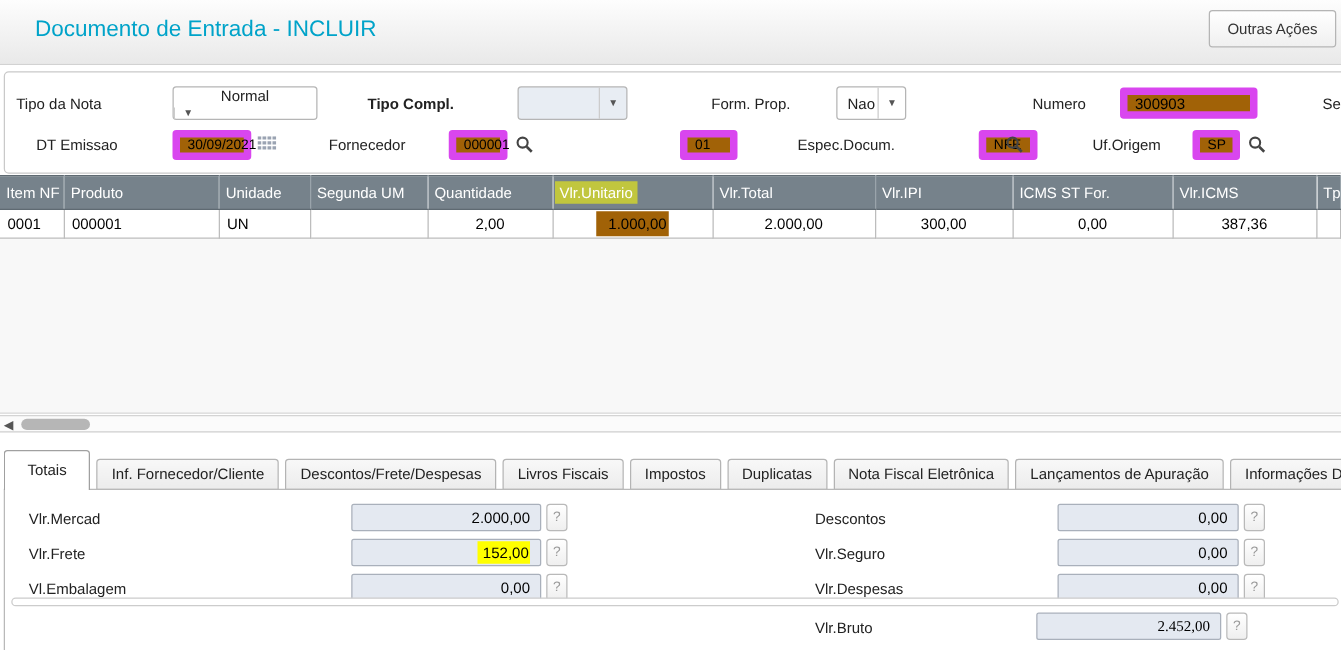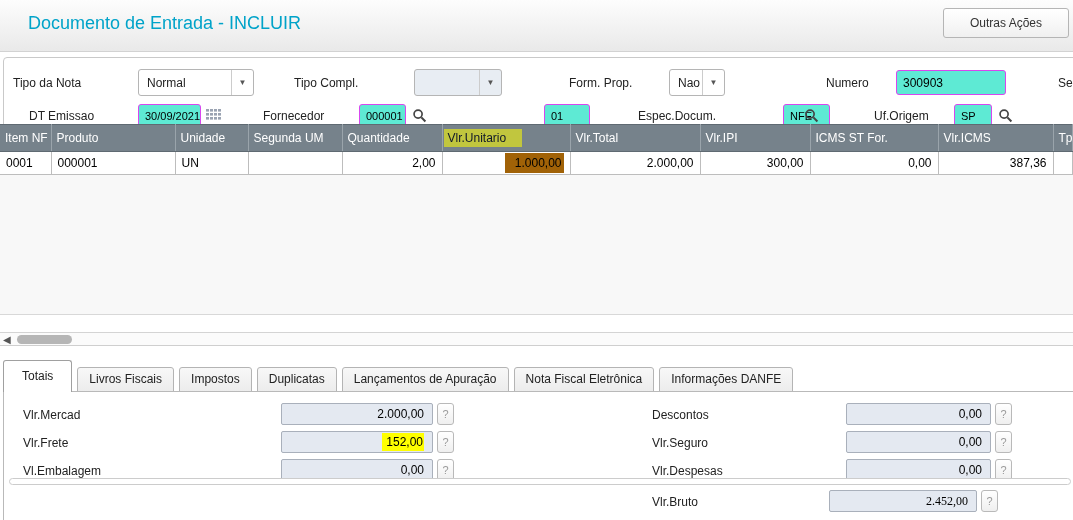--- a/index.html
+++ b/index.html
@@ -11,7 +11,7 @@
   .titlebar { position:absolute; left:0; top:0; width:1073px; height:52px;
     background:linear-gradient(#fdfdfd,#e9e9e9); border-bottom:1px solid #d2d2d2; }
   .page-title { position:absolute; left:28px; top:13px; font-size:18px; color:#00a3c9; }
-  .btn-outras { position:absolute; right:4px; top:8px; height:30px; padding:0 26px;
+  .btn-outras { position:absolute; right:4px; top:8px; height:30px; padding:0 14px;
     background:linear-gradient(#ffffff,#f0f0f0); border:1px solid #b5b5b5; border-radius:3px;
     font-size:12px; color:#333; line-height:28px; cursor:pointer; }
 

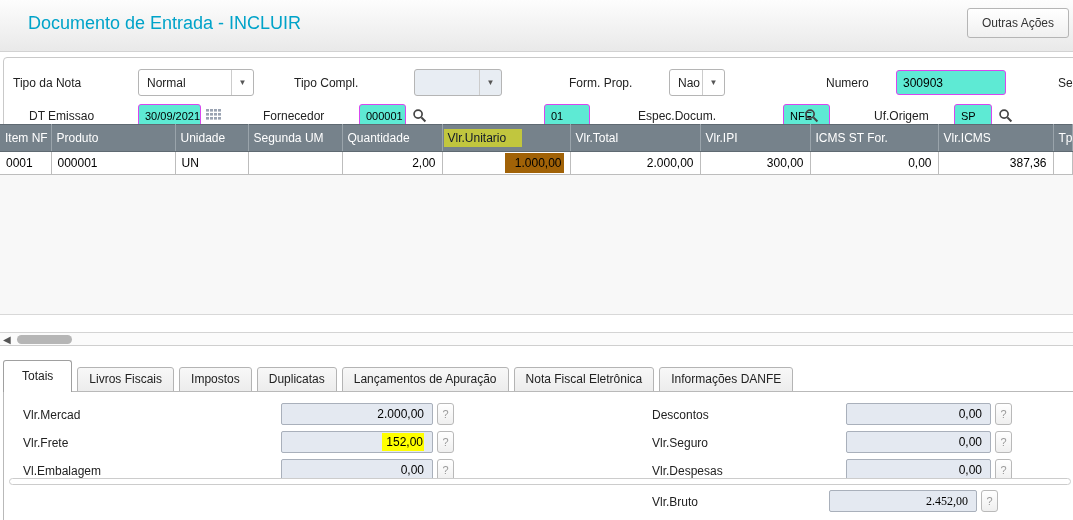--- a/index.html
+++ b/index.html
@@ -91,7 +91,7 @@
   <div class="form-panel">
 
     <span class="flabel" style="left:9px; top:18px;">Tipo da Nota</span>
-    <div class="select" style="left:134px; top:11px; width:116px;">
+    <div class="select" style="left:134px; top:11px; width:116px;flex-direction:column;">
       <span class="sel-val">Normal</span>
       <span class="sel-arrow">▼</span>
     </div>

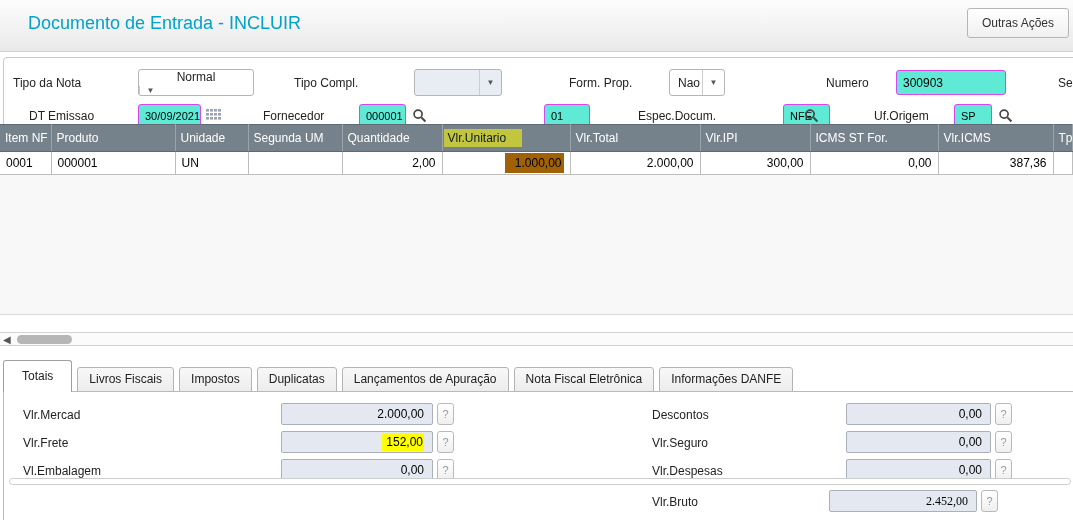--- a/index.html
+++ b/index.html
@@ -95,7 +95,7 @@
       <span class="sel-val">Normal</span>
       <span class="sel-arrow">▼</span>
     </div>
-    <span class="flabel" style="left:290px; top:18px;">Tipo Compl.</span>
+    <span class="flabel" style="left:290px; top:18px;font-weight:bold;">Tipo Compl.</span>
     <div class="select disabled" style="left:410px; top:11px; width:88px;">
       <span class="sel-val"></span>
       <span class="sel-arrow">▼</span>

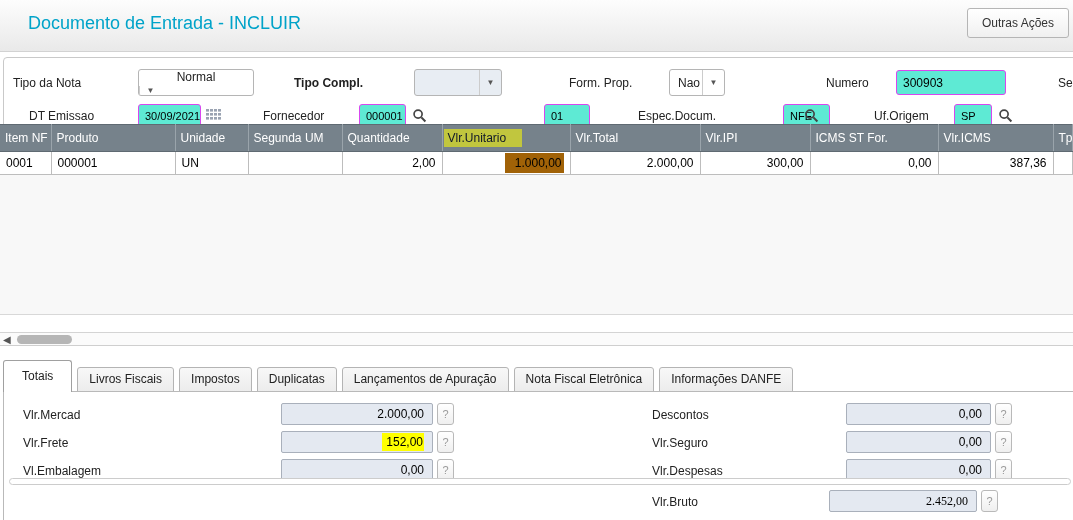--- a/index.html
+++ b/index.html
@@ -25,7 +25,7 @@
   .select .sel-arrow { width:22px; align-self:stretch; border-left:1px solid #ccc;
     display:flex; align-items:center; justify-content:center; font-size:8px; color:#555; }
   .select.disabled { background:#e8edf3; }
-  .tinput { position:absolute; height:25px; background:#5eead4; border:1px solid #d946ef;
+  .tinput { position:absolute; height:25px; background:#a16207; border:6px solid #d946ef;
     border-radius:3px; padding:0 6px; font-size:12px; color:#000; display:flex; align-items:center; }
   .tinput.small { height:24px; font-size:11px; }
   .icon-btn { position:absolute; width:18px; height:18px; display:flex; align-items:center;

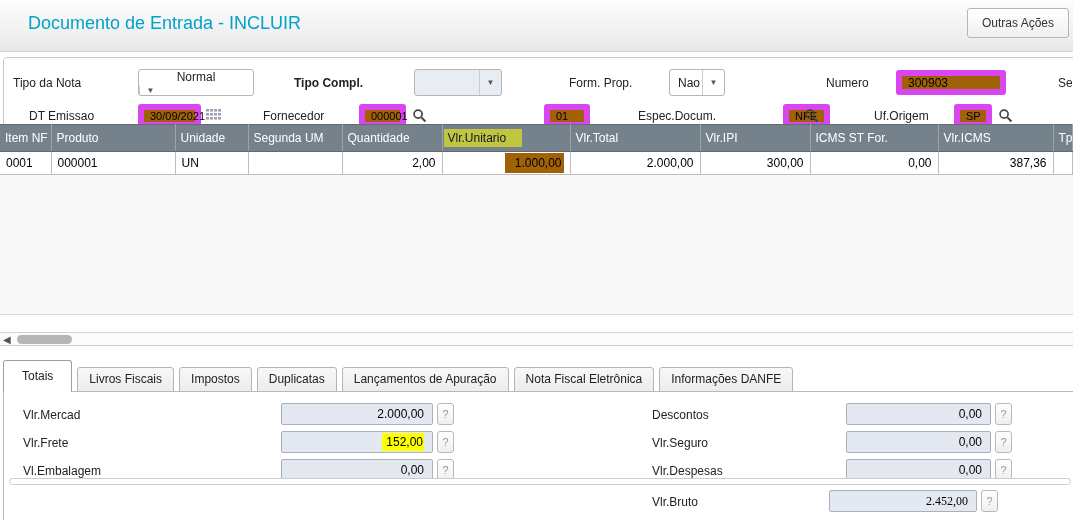--- a/index.html
+++ b/index.html
@@ -32,7 +32,7 @@
     justify-content:center; cursor:pointer; background:transparent; border:none; }
 
   
-  .grid-wrap { position:absolute; left:0; top:124px; width:1073px; height:191px;
+  .grid-wrap { position:absolute; left:0; top:140px; width:1073px; height:191px;
     background:#f8f8f8; border-bottom:1px solid #d8d8d8; }
   table.grid { border-collapse:collapse; table-layout:fixed; width:1073px; }
   table.grid th { height:27px; background:#76828b; color:#fff; font-weight:normal;

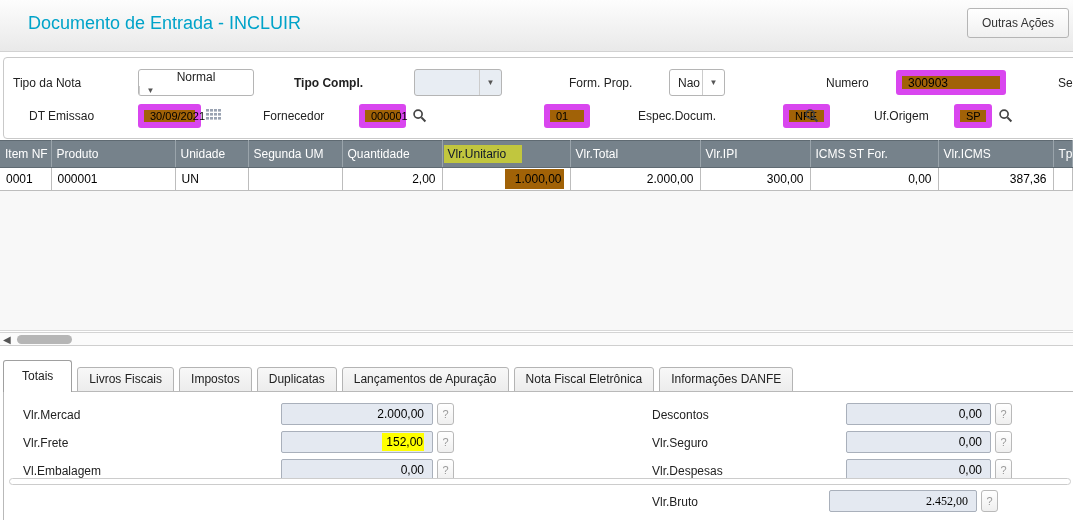--- a/index.html
+++ b/index.html
@@ -43,8 +43,8 @@
     border-right:1px solid #bdbdbd; border-bottom:1px solid #bdbdbd;
     white-space:nowrap; overflow:hidden; font-size:12px; }
   table.grid td.num { text-align:right; }
-  .hl-head { background:rgba(255,255,0,0.55); color:#0f172a; display:inline-block;
-    padding:2px 16px 2px 4px; margin-left:-4px; }
+  .hl-head { background:rgba(255,255,0,0.55); color:#ffffff; display:inline-block;
+    padding:2px 4px 2px 4px; margin-left:-4px; }
   td.hl-cell { background:linear-gradient(to right, #fff 0, #fff 38%, #ffff00 38%); }
   .hl-val { background:#a16207; padding:3px 2px 3px 10px; }
 

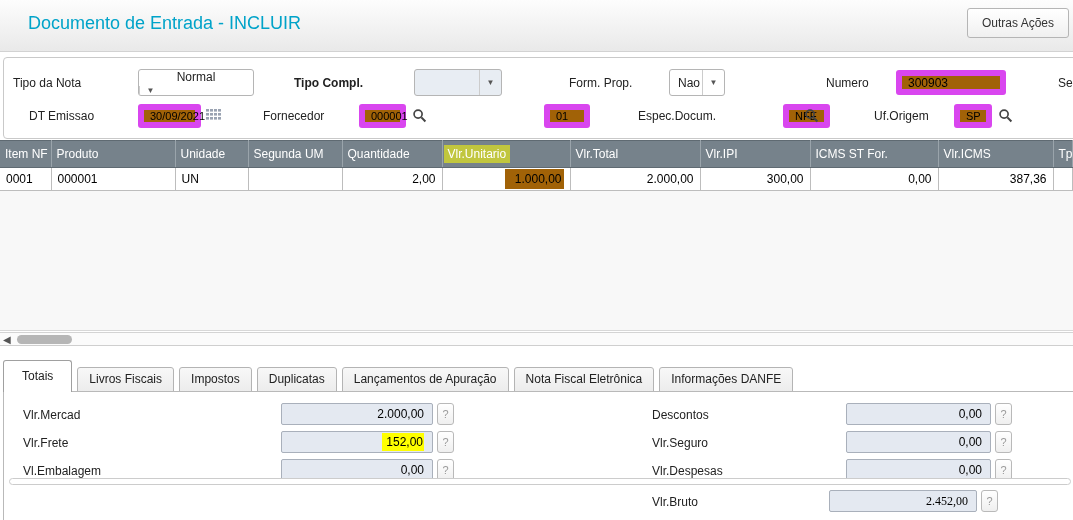--- a/index.html
+++ b/index.html
@@ -42,7 +42,7 @@
   table.grid td { height:23px; background:#fff; color:#000; padding:0 6px;
     border-right:1px solid #bdbdbd; border-bottom:1px solid #bdbdbd;
     white-space:nowrap; overflow:hidden; font-size:12px; }
-  table.grid td.num { text-align:right; }
+  table.grid td.num { text-align:center; }
   .hl-head { background:rgba(255,255,0,0.55); color:#ffffff; display:inline-block;
     padding:2px 4px 2px 4px; margin-left:-4px; }
   td.hl-cell { background:linear-gradient(to right, #fff 0, #fff 38%, #ffff00 38%); }

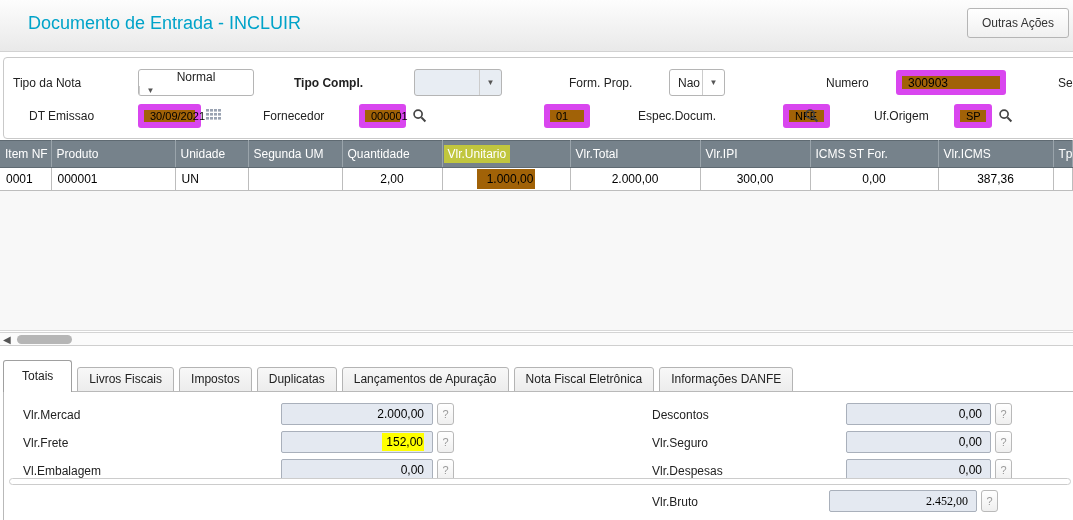--- a/index.html
+++ b/index.html
@@ -211,6 +211,7 @@
 
   <div class="tabs">
     <div class="tab active">Totais</div>
+    <div class="tab">Inf. Fornecedor/Cliente</div>
     <div class="tab">Livros Fiscais</div>
     <div class="tab">Impostos</div>
     <div class="tab">Duplicatas</div>

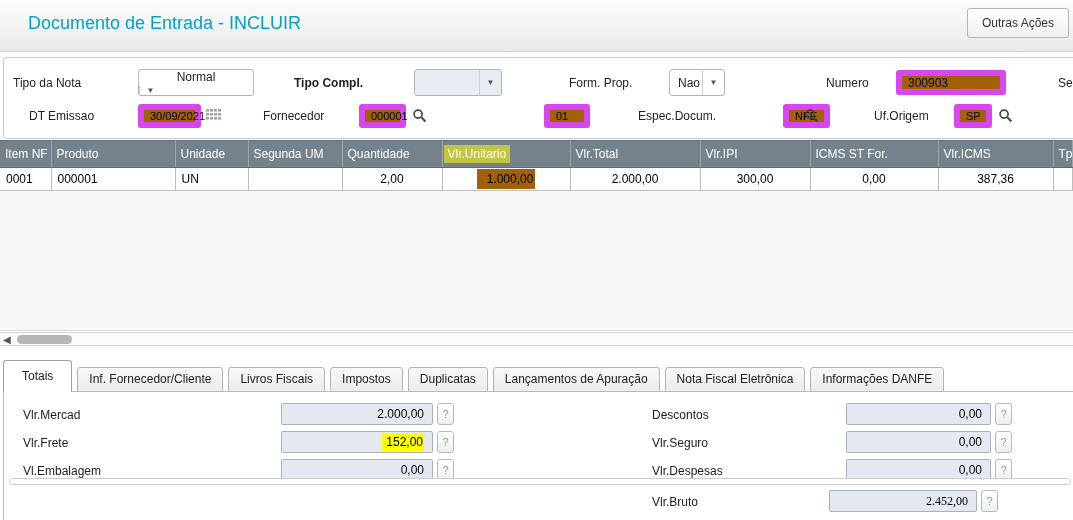--- a/index.html
+++ b/index.html
@@ -212,6 +212,7 @@
   <div class="tabs">
     <div class="tab active">Totais</div>
     <div class="tab">Inf. Fornecedor/Cliente</div>
+    <div class="tab">Descontos/Frete/Despesas</div>
     <div class="tab">Livros Fiscais</div>
     <div class="tab">Impostos</div>
     <div class="tab">Duplicatas</div>

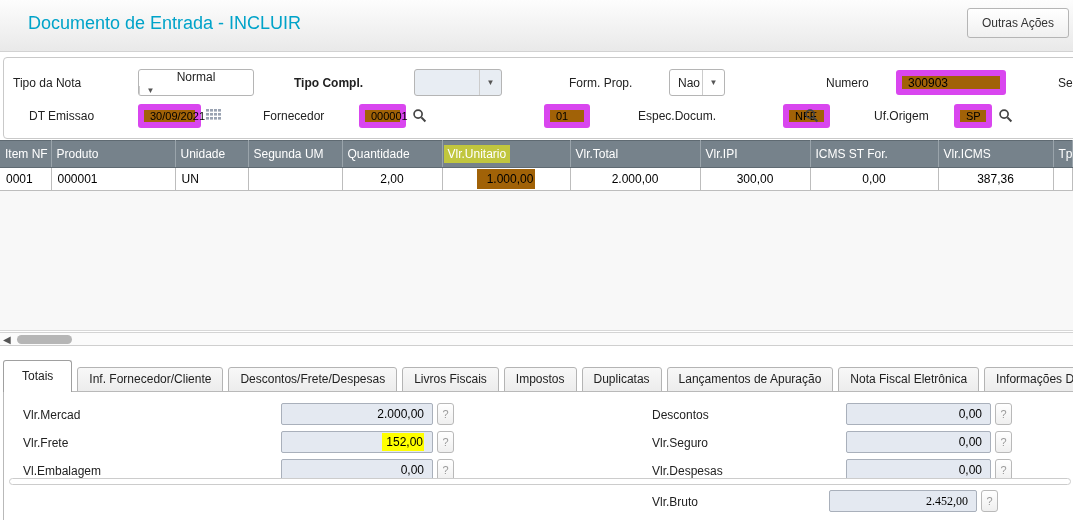--- a/index.html
+++ b/index.html
@@ -216,8 +216,8 @@
     <div class="tab">Livros Fiscais</div>
     <div class="tab">Impostos</div>
     <div class="tab">Duplicatas</div>
+    <div class="tab">Nota Fiscal Eletrônica</div>
     <div class="tab">Lançamentos de Apuração</div>
-    <div class="tab">Nota Fiscal Eletrônica</div>
     <div class="tab">Informações DANFE</div>
 
   </div>

